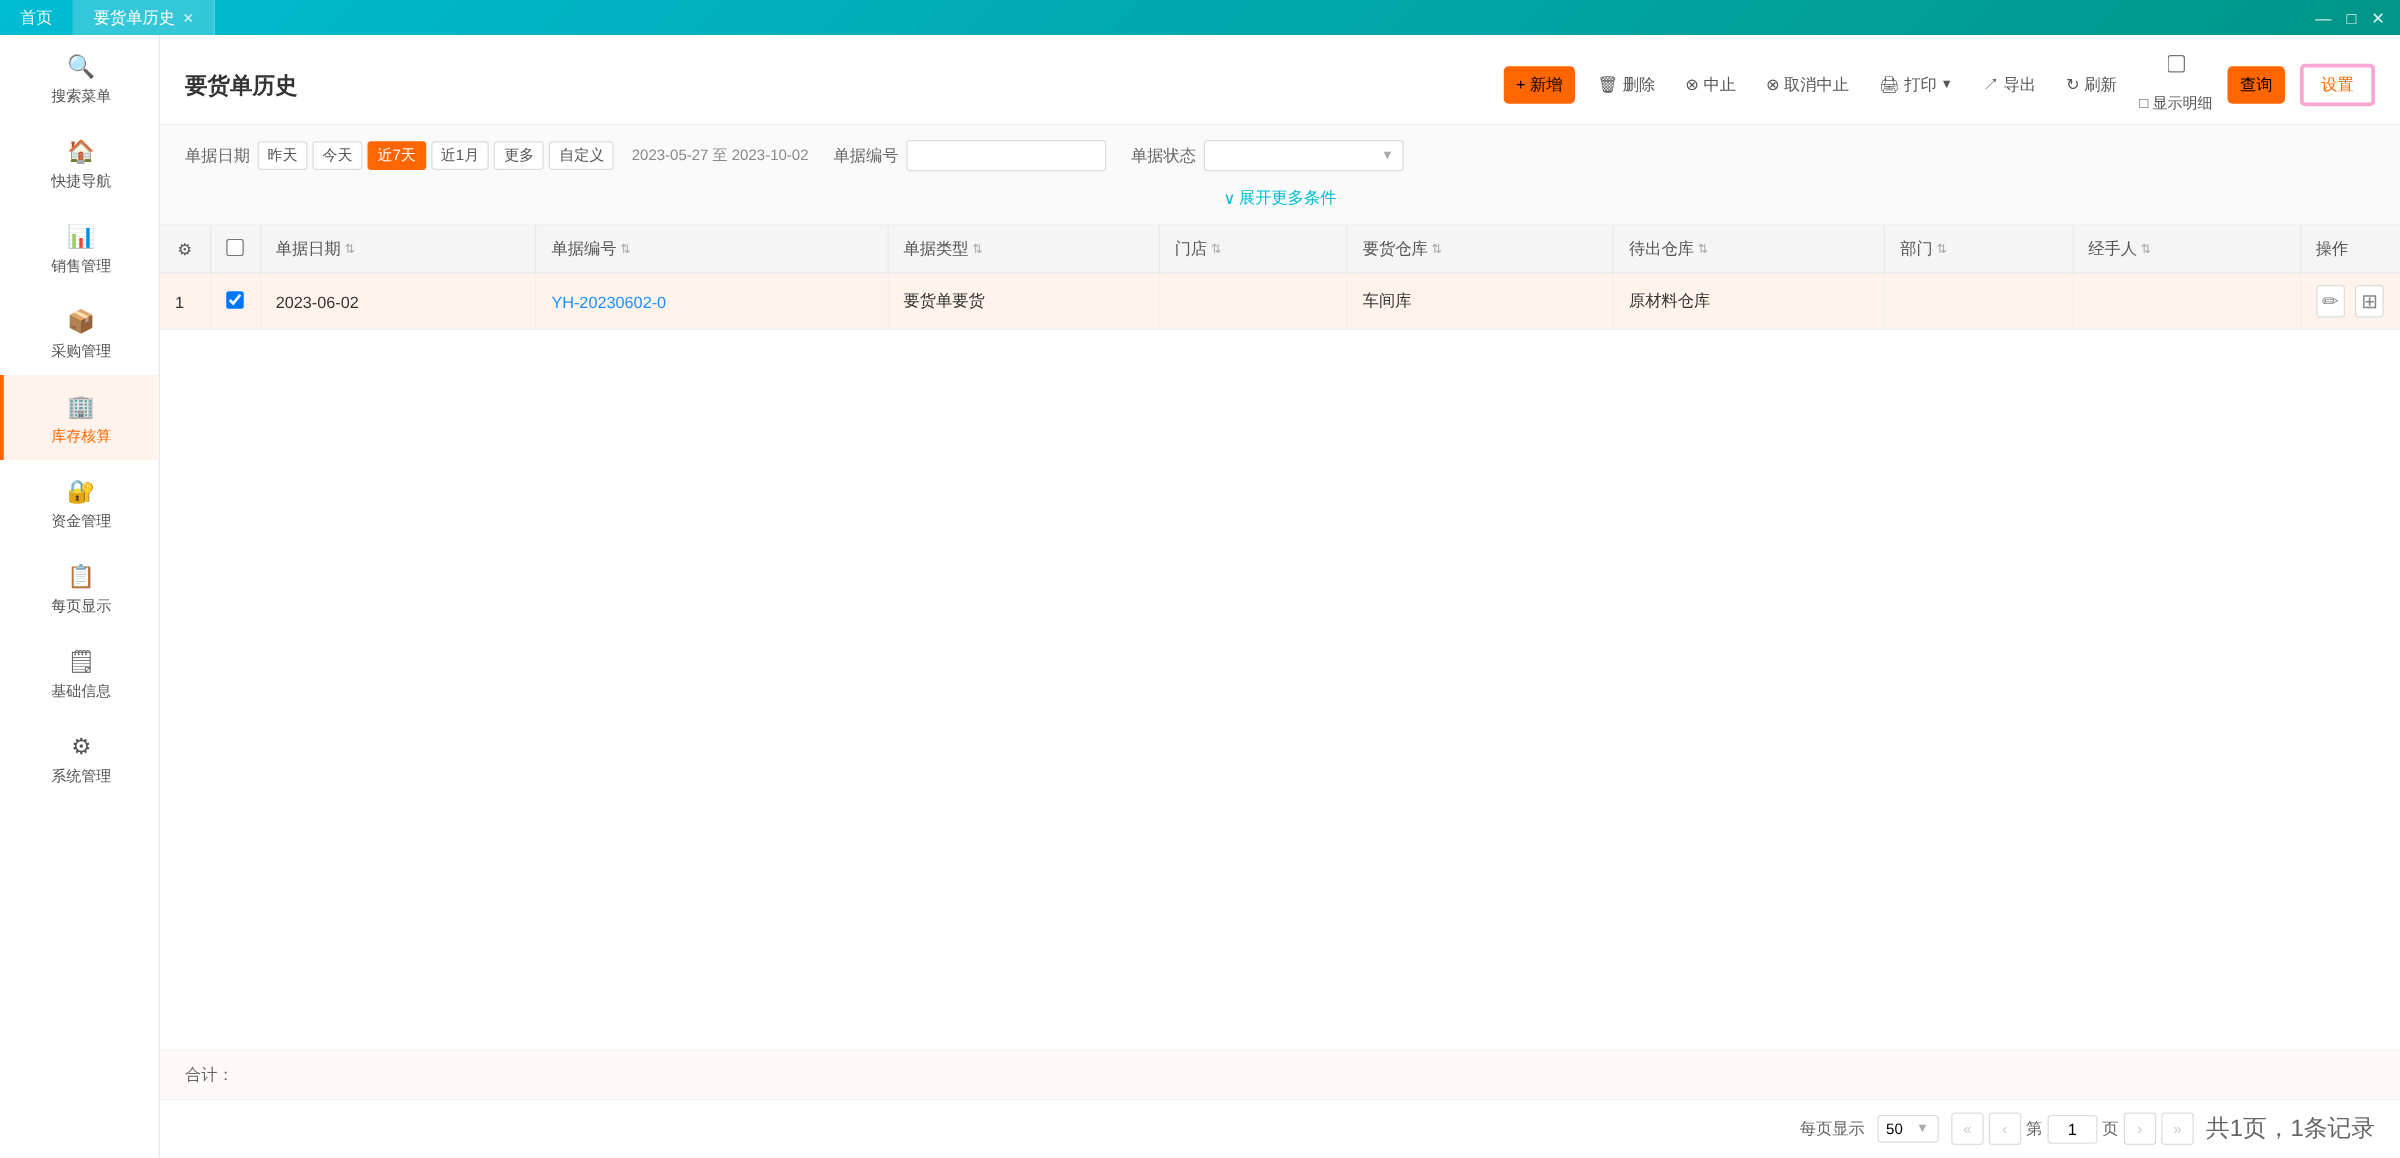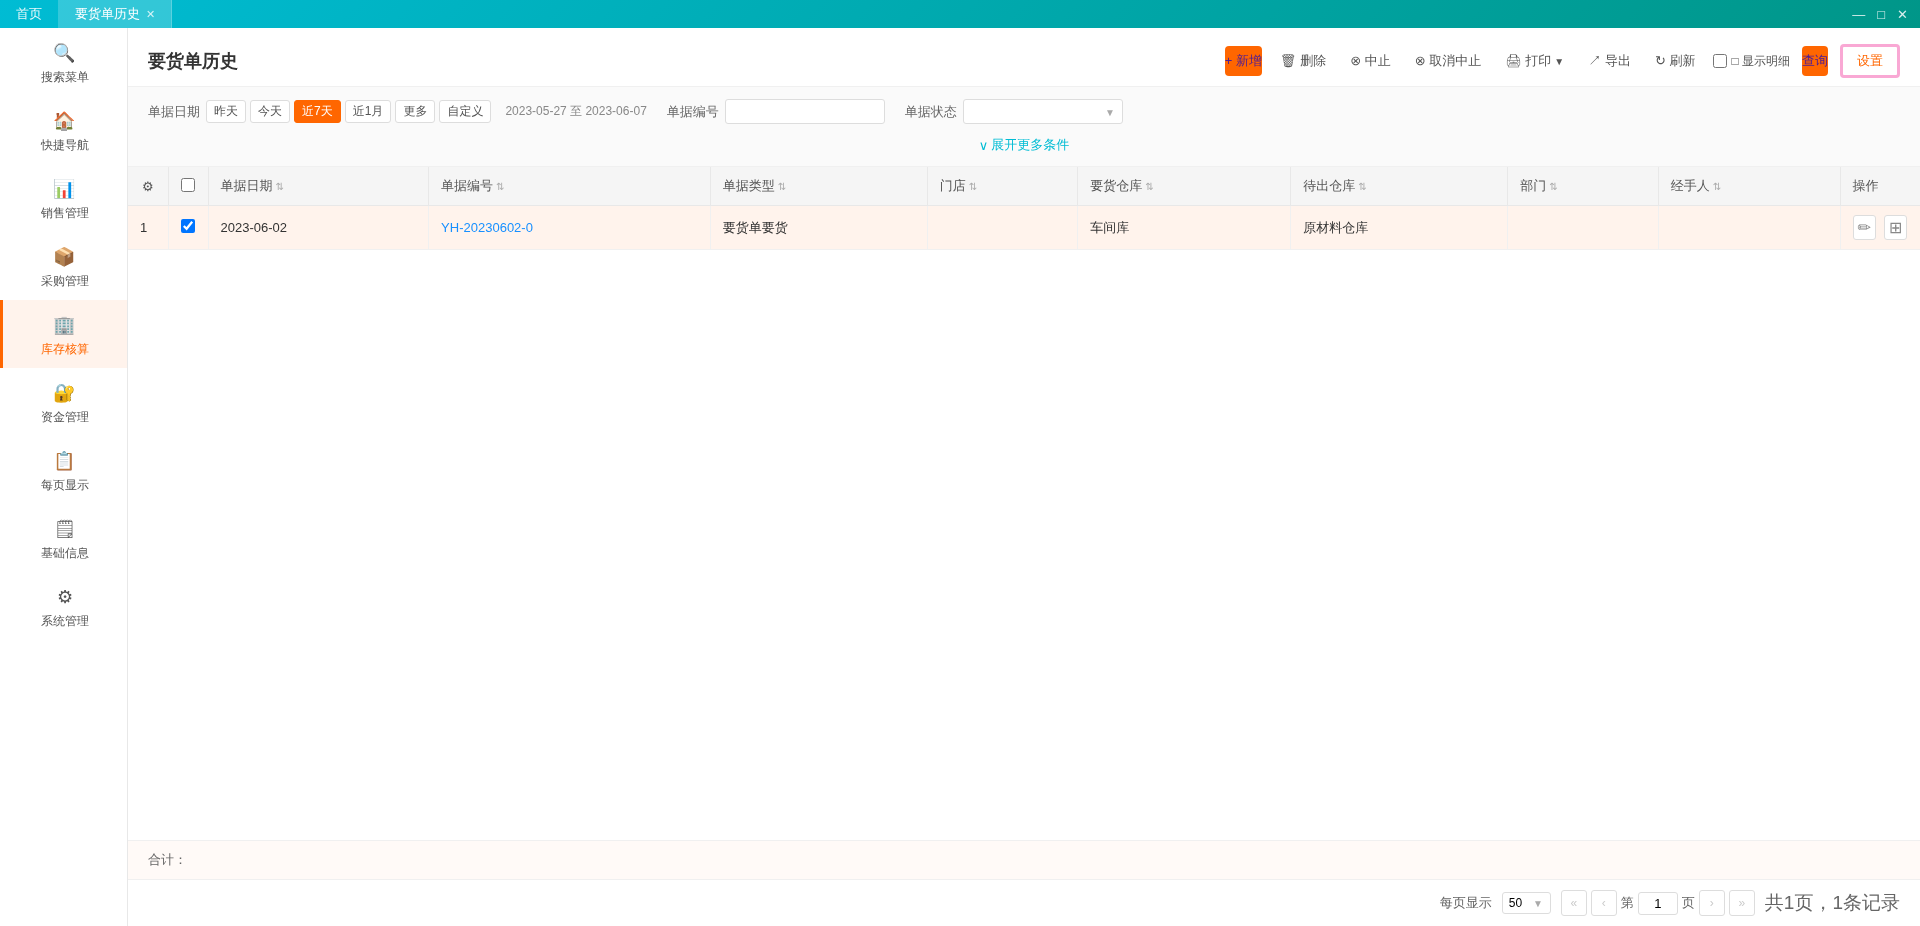--- a/index.html
+++ b/index.html
@@ -128,9 +128,9 @@
     }
     .btn-primary {
       background: #ff6600;
-      color: #4c1d95;
+      color: #000000;
       border: none;
-      padding: 6px 0;
+      padding: 6px 10px;
       border-radius: 4px;
       cursor: pointer;
       font-size: 13px;

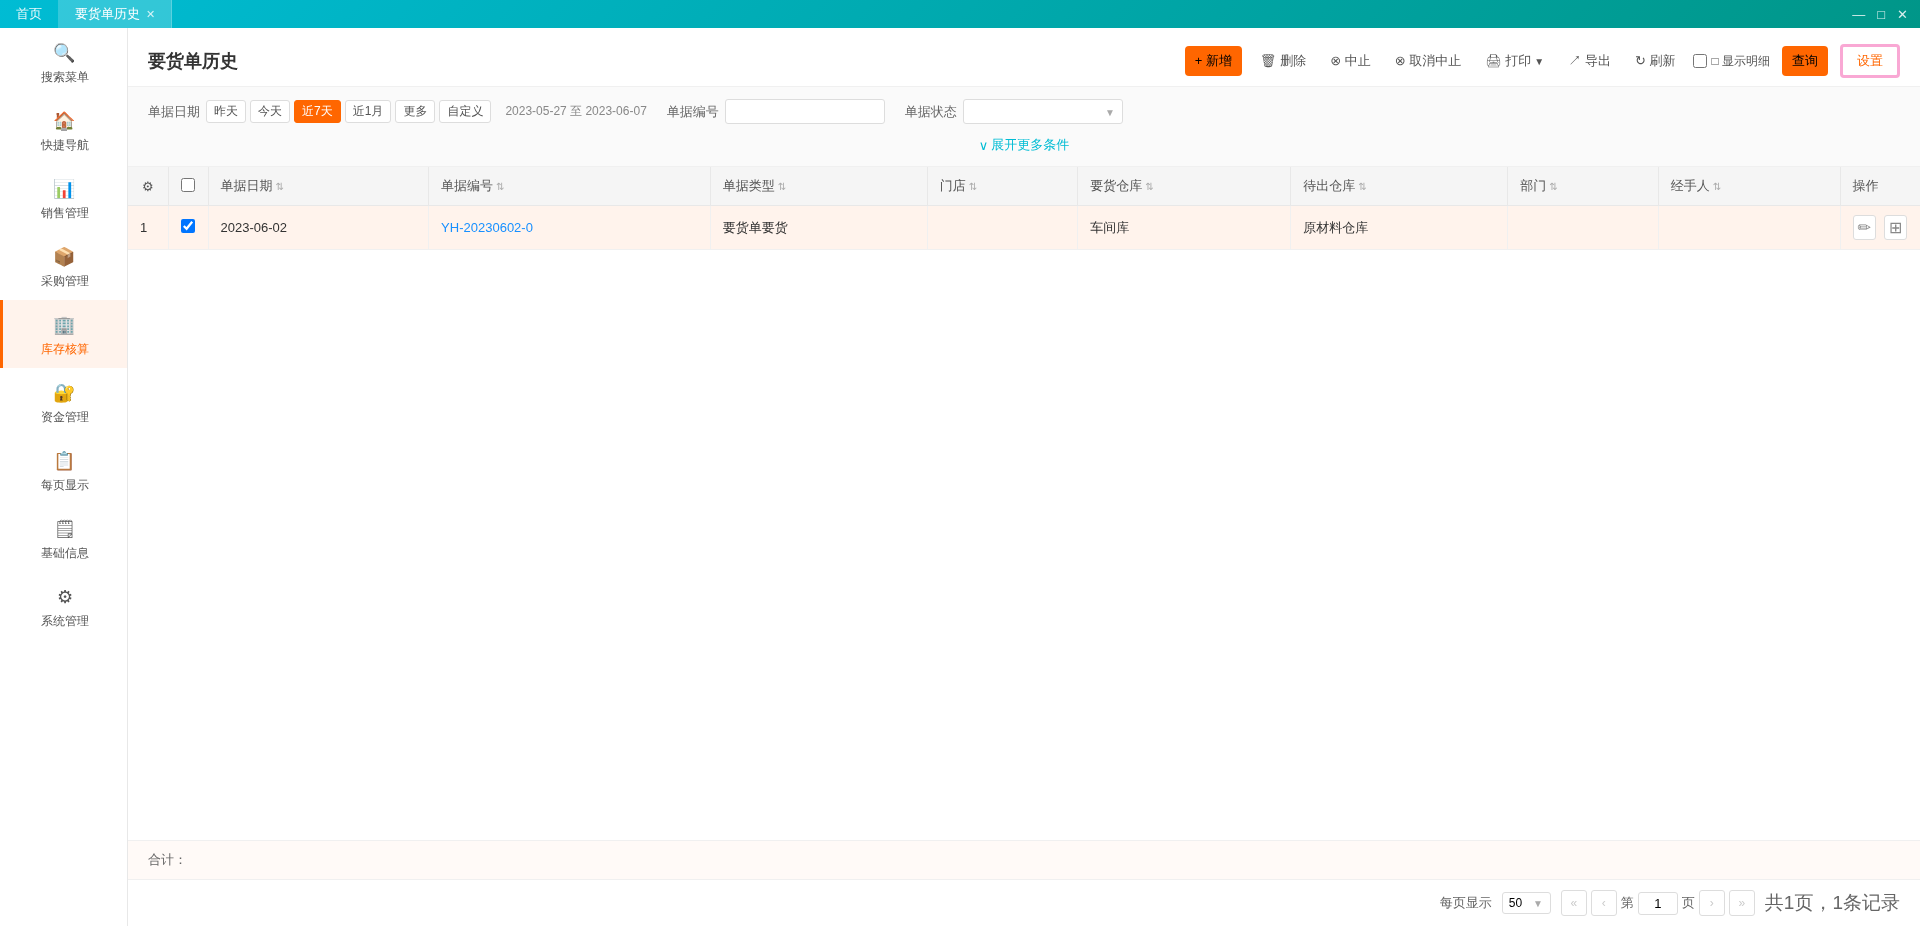--- a/index.html
+++ b/index.html
@@ -150,10 +150,11 @@
     .checkbox-label {
       display: flex;
       align-items: center;
-      gap: 4px;
+      gap: 16px;
       font-size: 12px;
       color: #555;
       cursor: pointer;
+      flex-direction: column;
     }
 
     

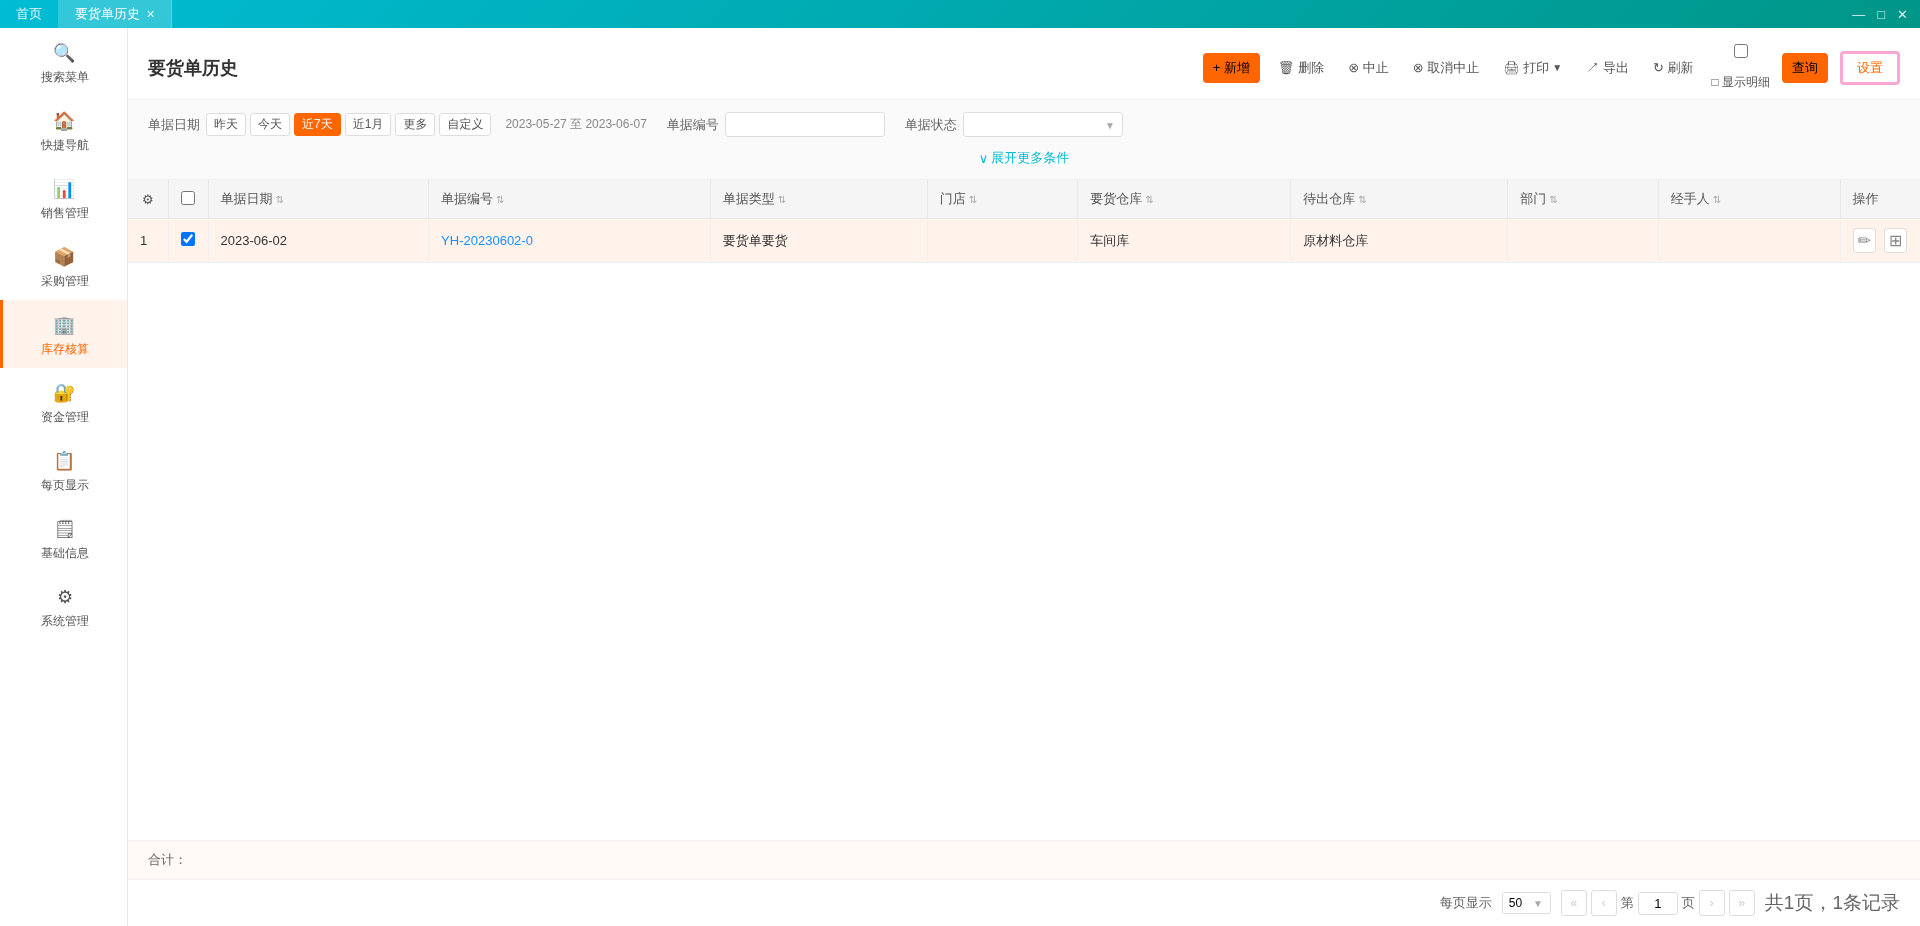--- a/index.html
+++ b/index.html
@@ -504,7 +504,7 @@
             <button class="date-btn">自定义</button>
           </div>
           <div style="margin-top:0; margin-left:8px;">
-            <span class="date-range-text">2023-05-27 至 2023-06-07</span>
+            <span class="date-range-text">2023-05-27 至 2023-10-02</span>
           </div>
         </div>
 

